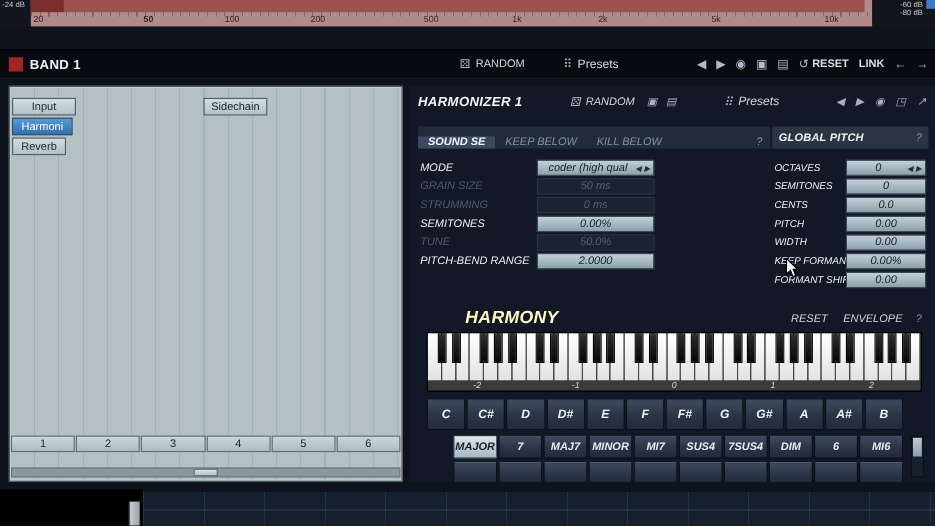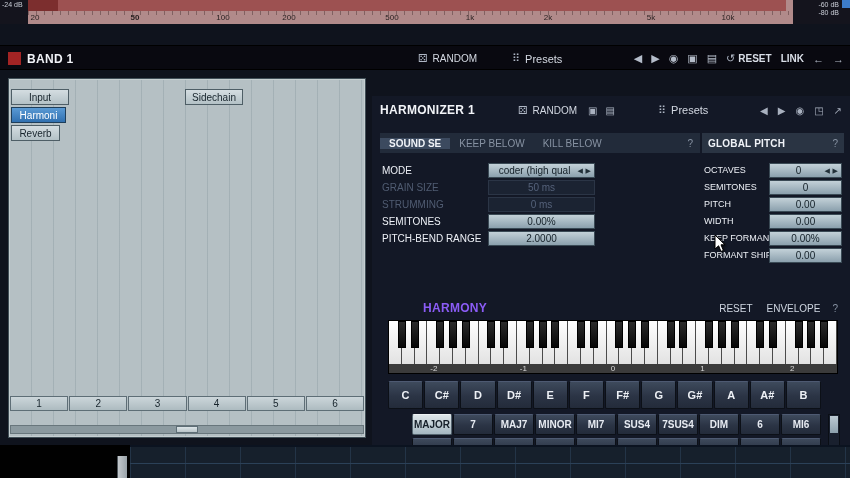--- a/index.html
+++ b/index.html
@@ -118,7 +118,7 @@
       <div class="an-freqs">
           <div class="freq-label" style="left: 7px;">20</div>
           <div class="freq-label" style="left: 107px; font-weight: bold;">50</div>
-          <div class="freq-label" style="left: 183px; margin-left: 12px;">100</div>
+          <div class="freq-label" style="left: 183px;">100</div>
           <div class="freq-label" style="left: 261px;">200</div>
           <div class="freq-label" style="left: 364px;">500</div>
           <div class="freq-label" style="left: 442px;">1k</div>

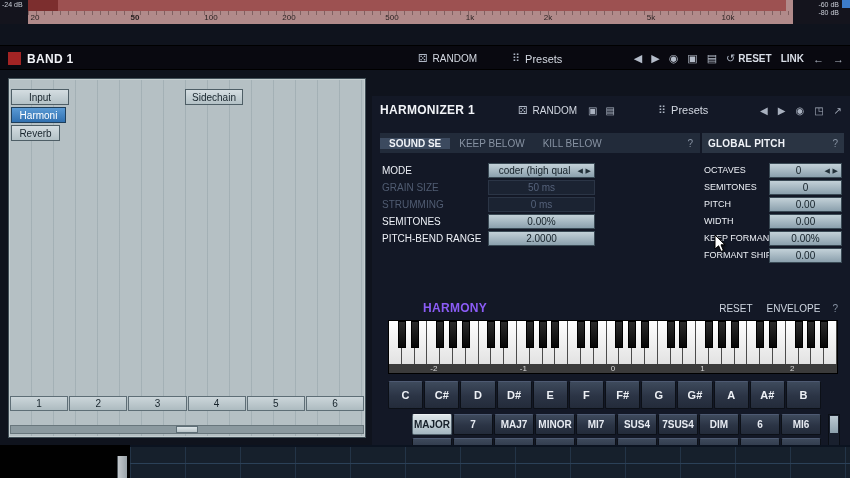--- a/index.html
+++ b/index.html
@@ -124,7 +124,7 @@
           <div class="freq-label" style="left: 442px;">1k</div>
           <div class="freq-label" style="left: 520px;">2k</div>
           <div class="freq-label" style="left: 623px;">5k</div>
-          <div class="freq-label" style="left: 700px;">10k</div>
+          <div class="freq-label" style="left: 728px;">10k</div>
           <div class="freq-label" style="left: 778px;">20k</div>
         </div>
     </div>

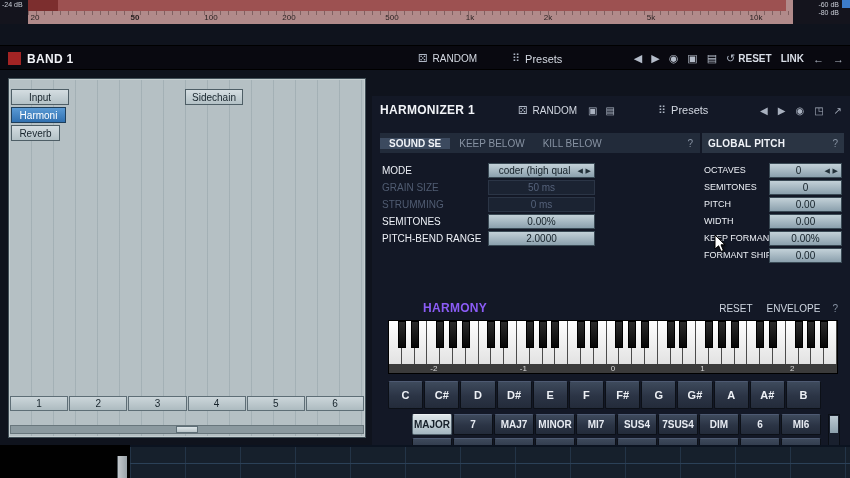--- a/index.html
+++ b/index.html
@@ -41,7 +41,7 @@
   .lp-scroll-handle{position:absolute;left:calc(50% - 11px);top:0;width:22px;height:7px;background:linear-gradient(180deg,#dde5e8,#b8c4c8);border:1px solid #5e6e76;}
 
   
-  .right-panel{position:absolute;left:372px;top:96px;width:478px;height:360px;background:#131826;}
+  .right-panel{position:absolute;left:372px;top:78px;width:478px;height:360px;background:#131826;font-style:italic;}
   .hz-title{position:absolute;left:8px;top:7px;font-size:12px;font-weight:bold;color:#f2f4f8;letter-spacing:.3px;}
   .hz-group{position:absolute;top:0;height:28px;display:flex;align-items:center;gap:5px;font-size:10px;color:#d3d8e2;}
   .hz-nav{position:absolute;right:8px;top:0;height:28px;display:flex;align-items:center;gap:10px;color:#a9b1bf;font-size:10px;}

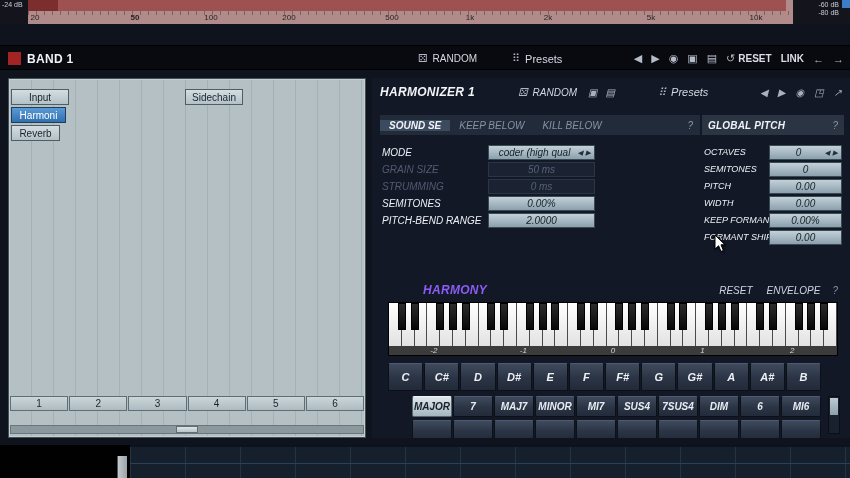--- a/index.html
+++ b/index.html
@@ -47,7 +47,7 @@
   .hz-nav{position:absolute;right:8px;top:0;height:28px;display:flex;align-items:center;gap:10px;color:#a9b1bf;font-size:10px;}
 
   .sound-section{position:absolute;left:8px;top:34px;width:320px;height:162px;}
-  .tabbar{margin-top:3px;height:20px;background:#222b3a;display:flex;align-items:center;}
+  .tabbar{margin-top:3px;height:20px;background:#222b3a;display:flex;align-items:flex-end;}
   .tabs{display:flex;flex:1;}
   .tab{display:flex;align-items:center;padding:0 9px;font-size:10px;color:#8792a2;}
   .tab.active{background:#3c4a5f;color:#f0f3f8;font-weight:bold;}

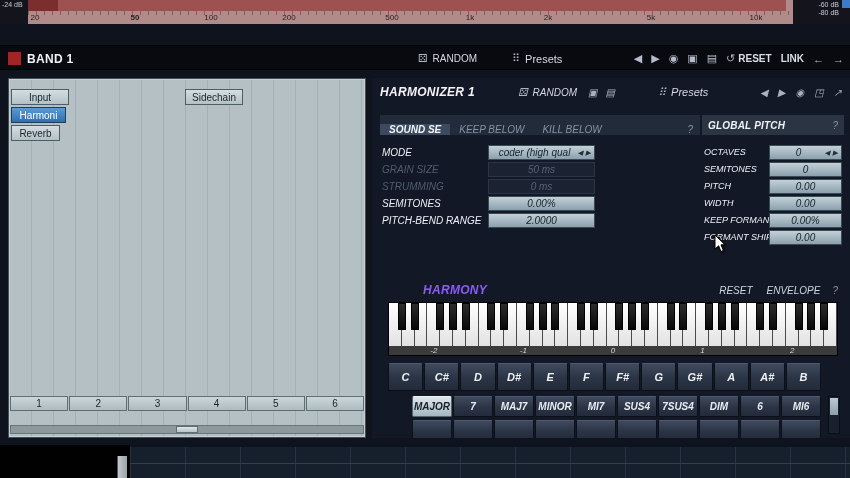--- a/index.html
+++ b/index.html
@@ -266,6 +266,12 @@
             <div class="plabel">SEMITONES</div>
             <div class="pfield light">
               <div class="pvalue">0</div>
+            </div>
+          </div>
+          <div class="prow">
+            <div class="plabel">CENTS</div>
+            <div class="pfield light">
+              <div class="pvalue">0.0</div>
             </div>
           </div>
           <div class="prow">

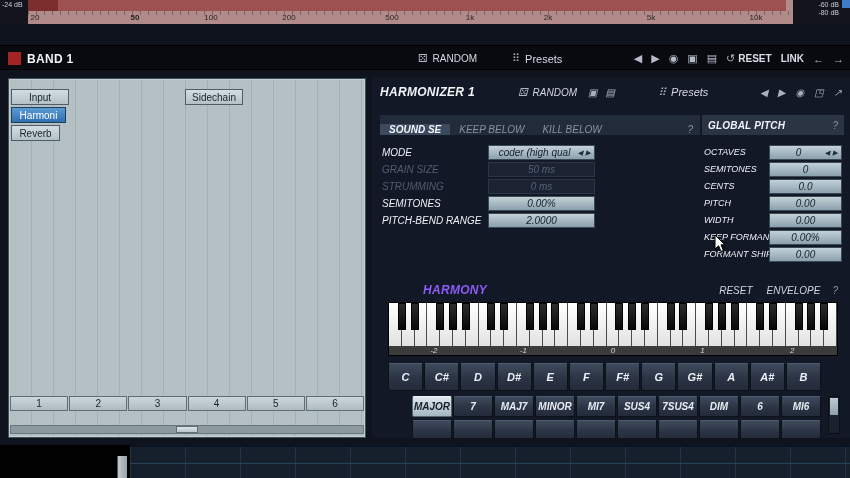--- a/index.html
+++ b/index.html
@@ -237,6 +237,12 @@
             <div class="plabel">SEMITONES</div>
             <div class="pfield light">
               <div class="pvalue">0.00%</div>
+            </div>
+          </div>
+          <div class="prow">
+            <div class="plabel off">TUNE</div>
+            <div class="pfield dark">
+              <div class="pvalue">50.0%</div>
             </div>
           </div>
           <div class="prow">

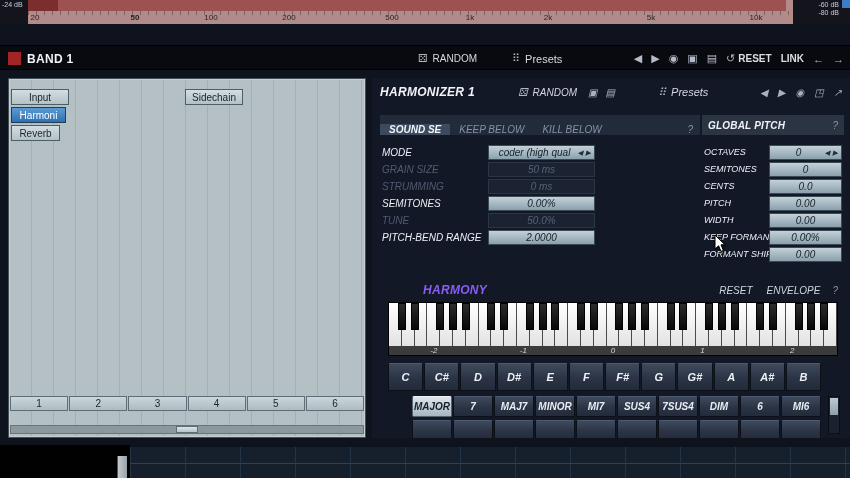--- a/index.html
+++ b/index.html
@@ -74,7 +74,7 @@
 
   .harmony-section{position:absolute;left:8px;top:199px;width:464px;height:161px;overflow:hidden;}
   .hm-header{position:absolute;left:4px;right:4px;top:3px;height:20px;display:flex;align-items:center;}
-  .hm-title{font-size:12px;font-weight:bold;color:#8b5cf6;flex:1;letter-spacing:.3px;padding-left:39px;}
+  .hm-title{font-size:16px;font-weight:bold;color:#fef9c3;flex:1;letter-spacing:.3px;padding-left:39px;}
   .hm-btn{font-size:10px;color:#cfd6e1;margin-left:14px;}
   .hm-help{font-size:10px;color:#8792a2;margin-left:12px;margin-right:2px;}
 

